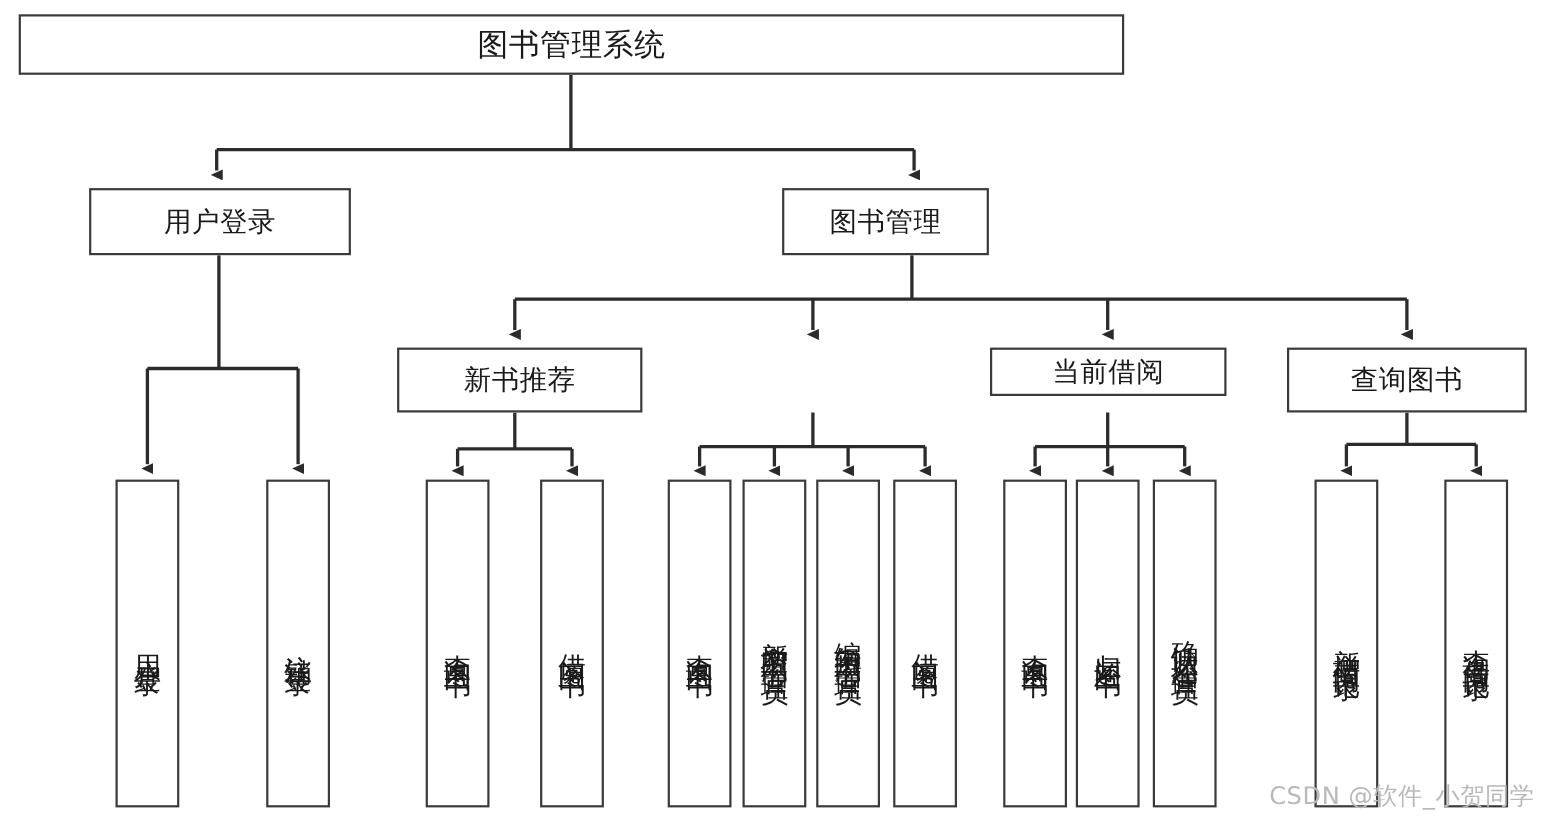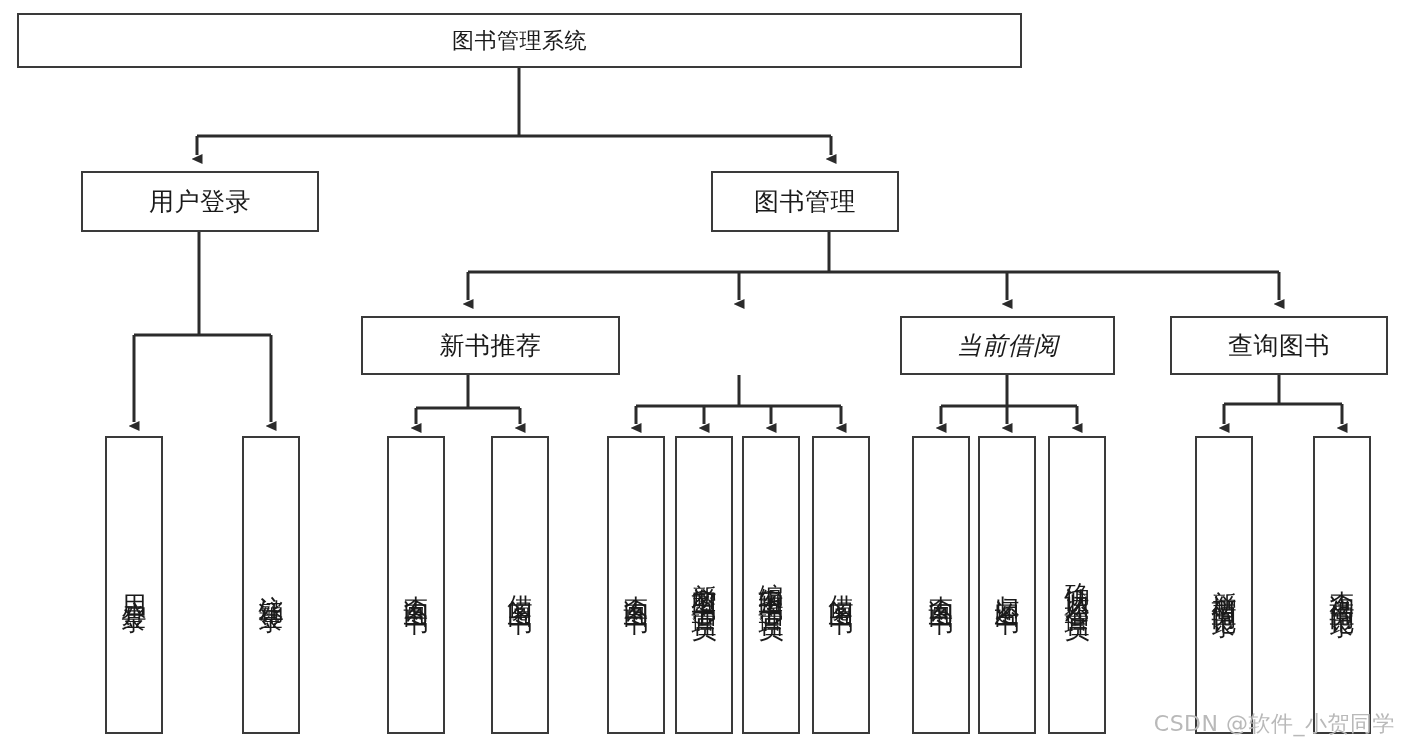--- a/index.html
+++ b/index.html
@@ -49,7 +49,7 @@
     letter-spacing: 0.5px;
   }
   .node.root .node-label {
-    font-size: 22px;
+    font-size: 28px;
   }
   
   .node.vert {

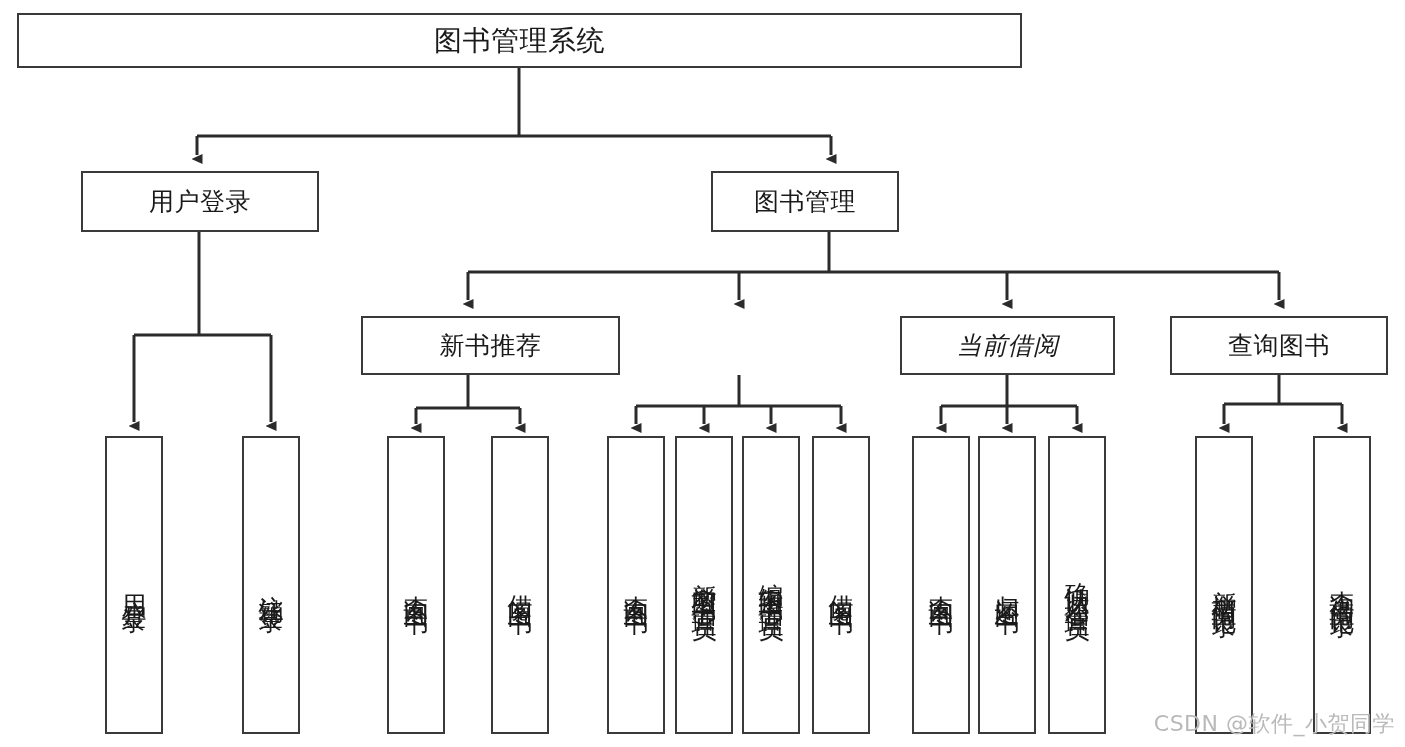--- a/index.html
+++ b/index.html
@@ -142,7 +142,7 @@
     <span class="node-label">图书管理</span>
   </div>
 
-  <div class="node horiz" style="left:361px; top:316px; width:259px; height:59px;">
+  <div class="node horiz" style="left:361px; top:316px; width:223px; height:59px;">
     <span class="node-label">新书推荐</span>
   </div>
 

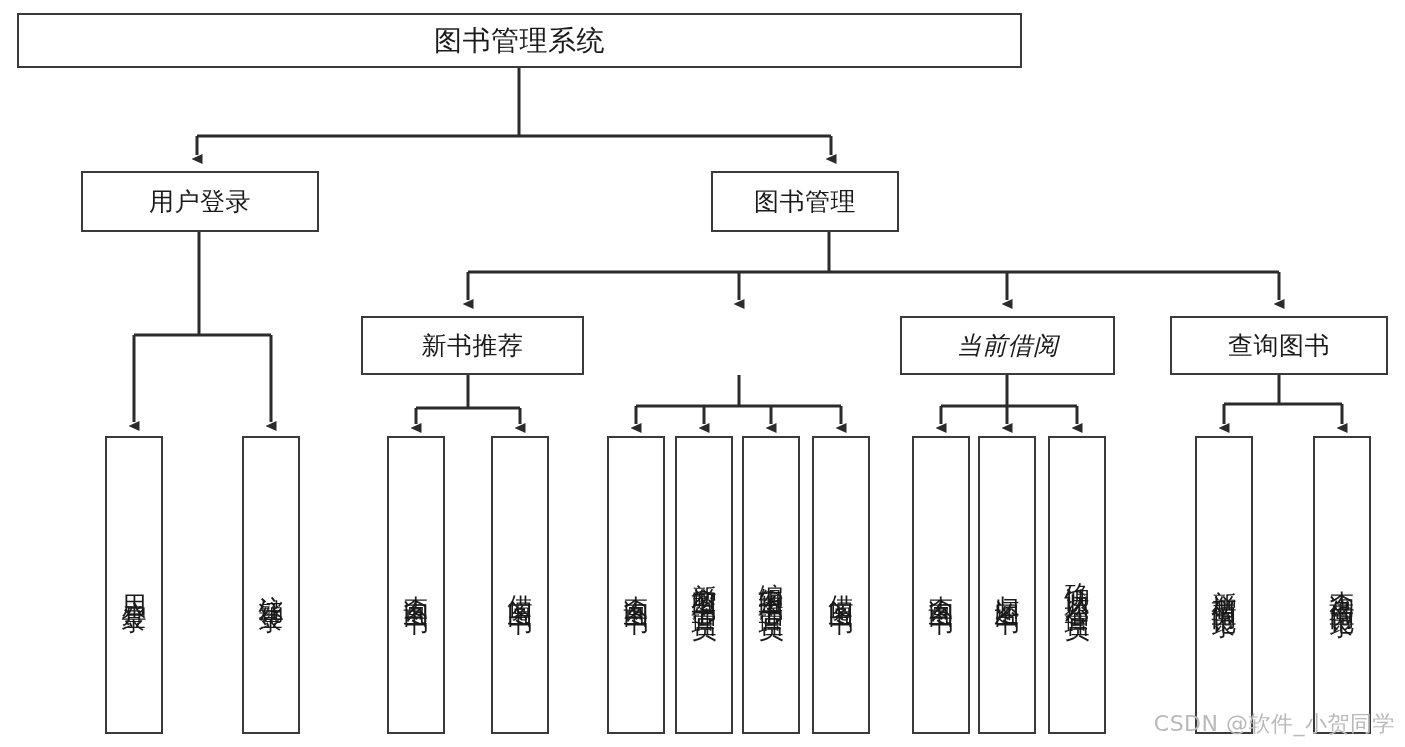--- a/index.html
+++ b/index.html
@@ -147,7 +147,7 @@
   </div>
 
 
-  <div class="node horiz" style="left:900px; top:316px; width:215px; height:59px;font-style:italic;">
+  <div class="node horiz" style="left:900px; top:316px; width:215px; height:44px;">
     <span class="node-label">当前借阅</span>
   </div>
 

